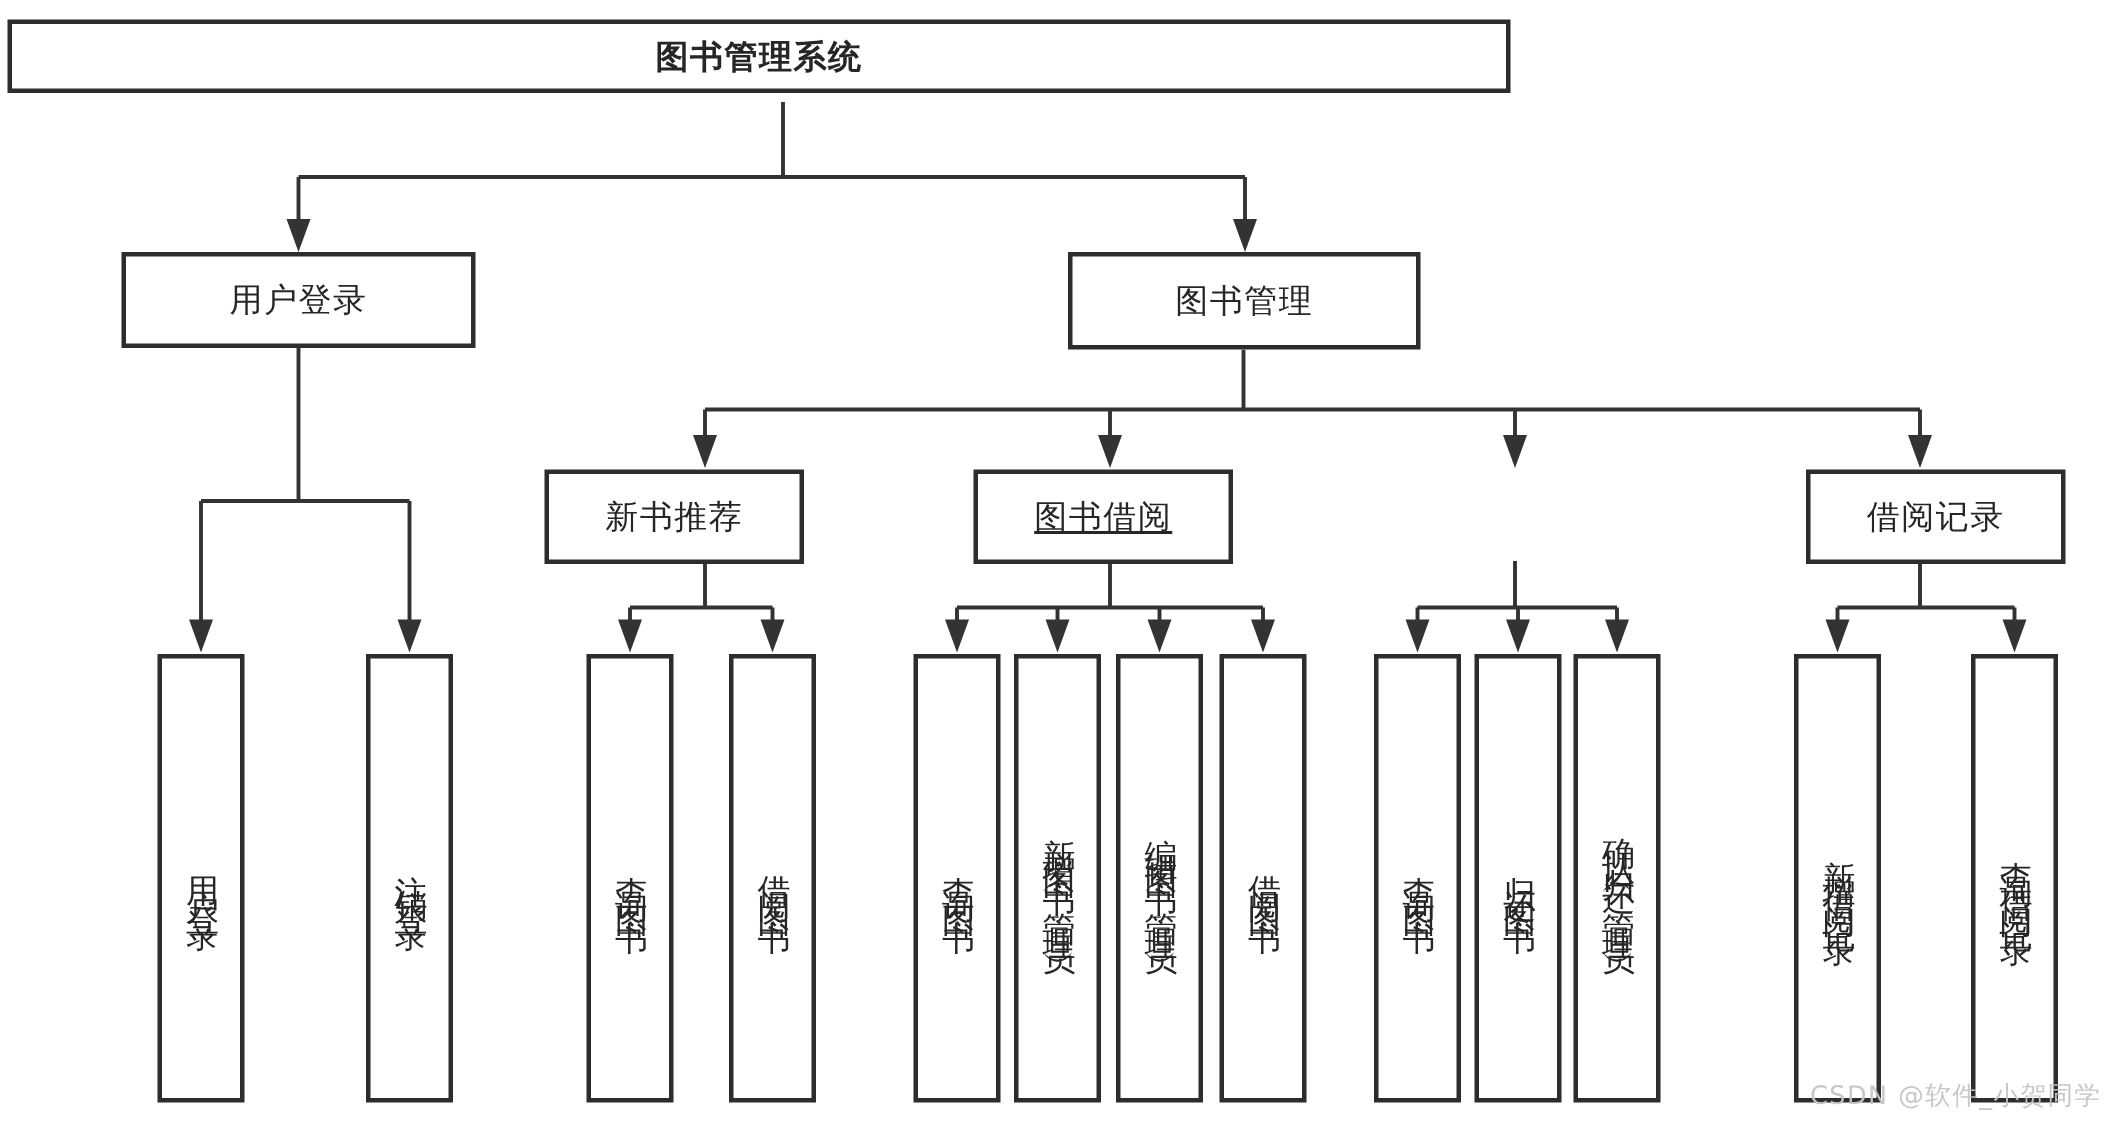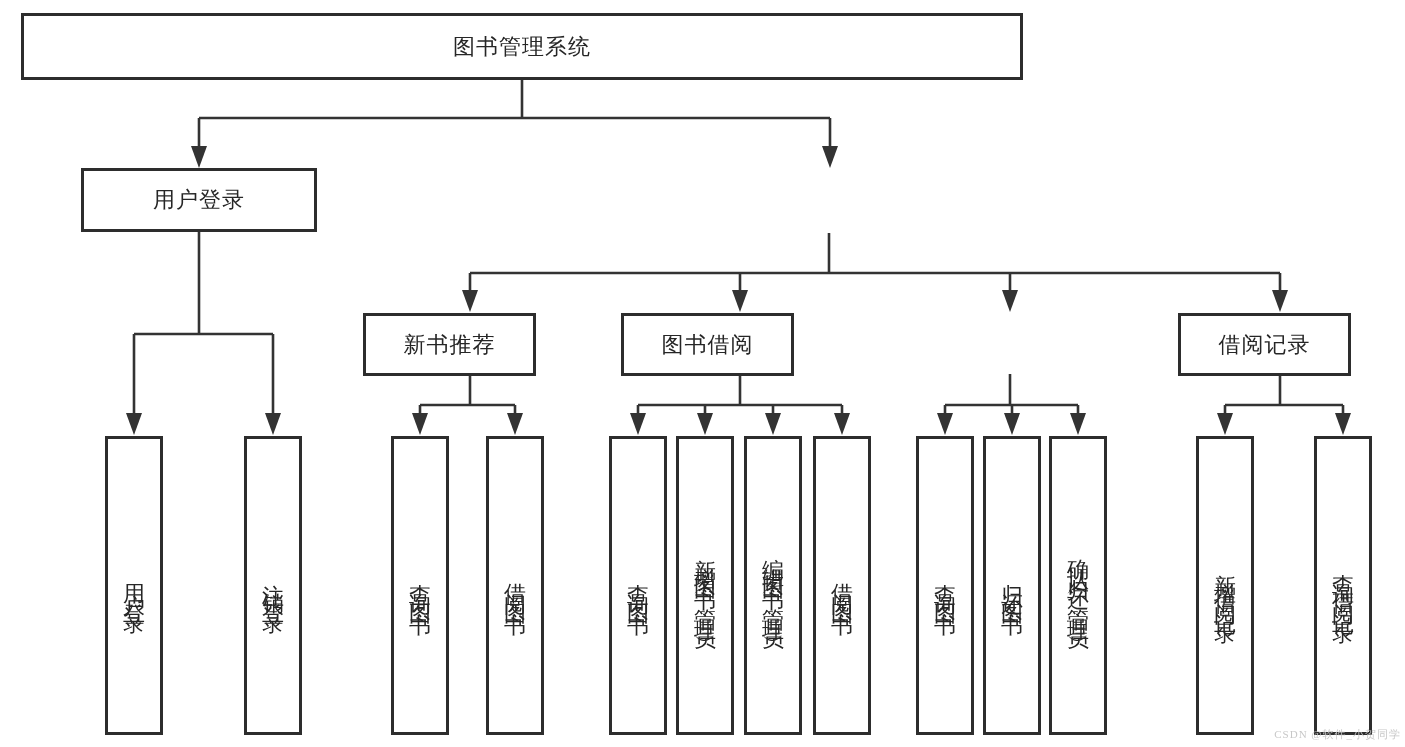--- a/index.html
+++ b/index.html
@@ -14,7 +14,7 @@
     border:3px solid #2d2d2d; display:flex; align-items:center; justify-content:center;
     font-size:22px; letter-spacing:1px; white-space:nowrap;
   }
-  .root  { left:21px;  top:13px;  width:1002px; height:67px; }
+  .root  { left:5px;  top:13px;  width:1002px; height:49px;font-weight:bold; }
   .l2a   { left:81px;  top:168px; width:236px;  height:64px; }
   .l2b   { left:712px; top:168px; width:235px;  height:65px; }
   .l3    { top:313px; width:173px; height:63px; }

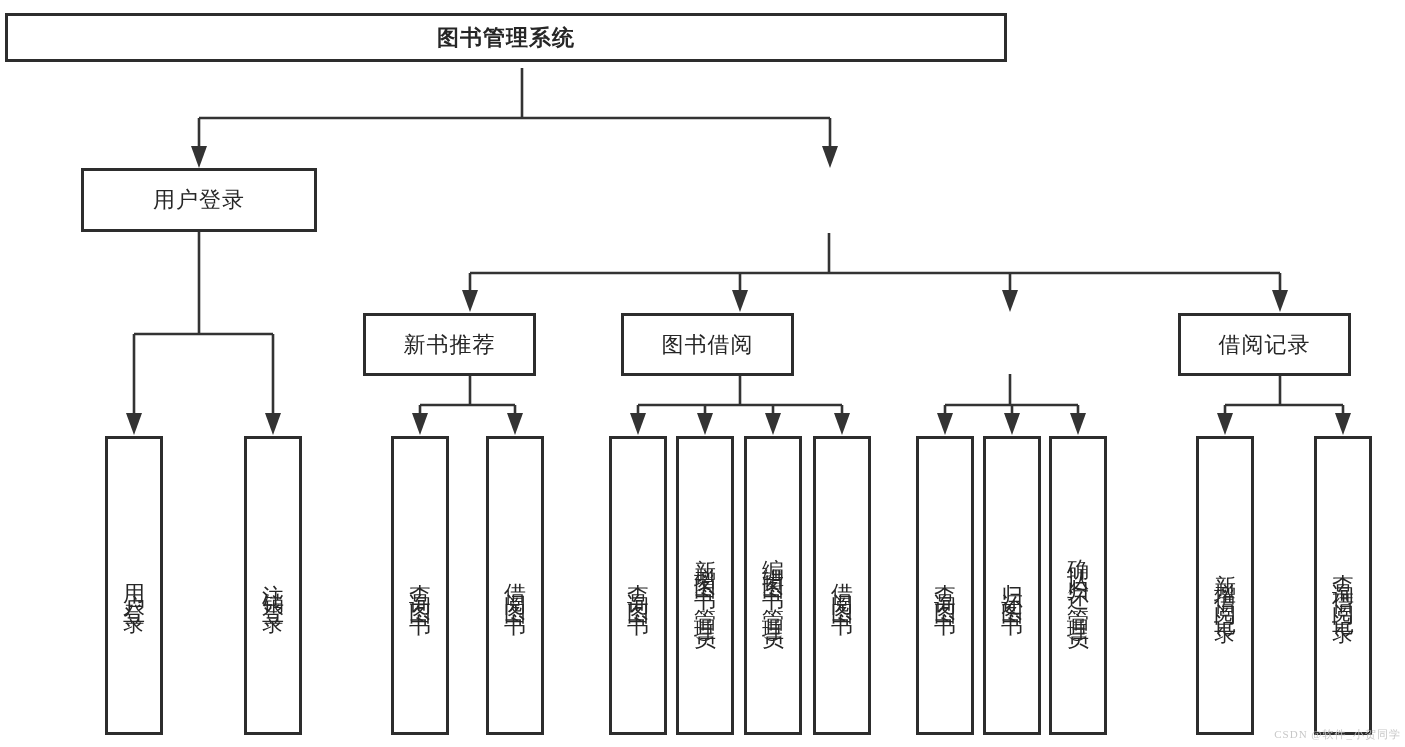--- a/index.html
+++ b/index.html
@@ -117,6 +117,9 @@
   <div class="node l2a">
     <span>用户登录</span>
   </div>
+  <div class="node l2b">
+    <span>图书管理</span>
+  </div>
 
   <div class="node l3 l3a">
     <span>新书推荐</span>

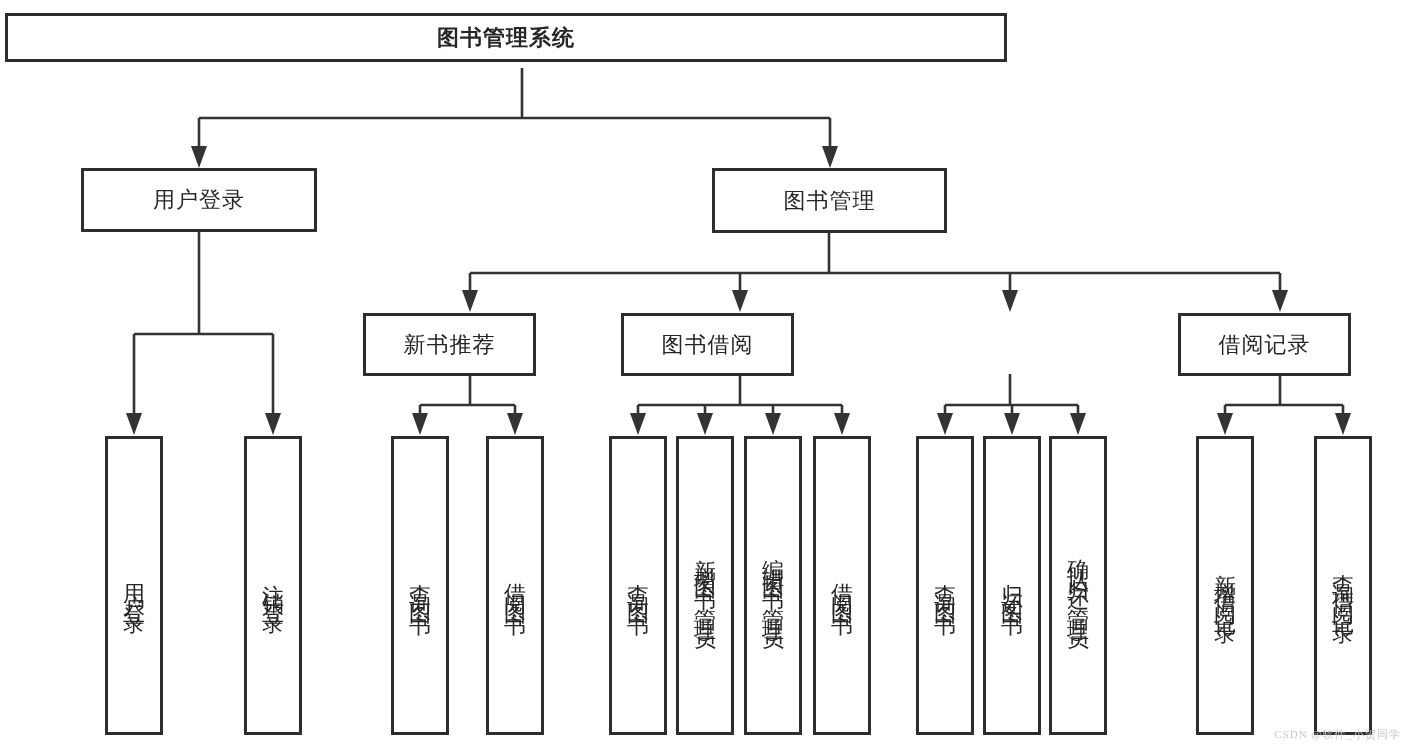--- a/index.html
+++ b/index.html
@@ -18,7 +18,7 @@
   .l2a   { left:81px;  top:168px; width:236px;  height:64px; }
   .l2b   { left:712px; top:168px; width:235px;  height:65px; }
   .l3    { top:313px; width:173px; height:63px; }
-  .l3a { left:363px; } .l3b { left:621px; } .l3c { left:903px; } .l3d { left:1178px; }
+  .l3a { left:363px; } .l3b { left:649px;text-decoration:underline; } .l3c { left:903px; } .l3d { left:1178px; }
   .leaf  { top:436px; width:58px; height:299px; }
   .leaf span {
     writing-mode:vertical-rl; text-orientation:mixed;

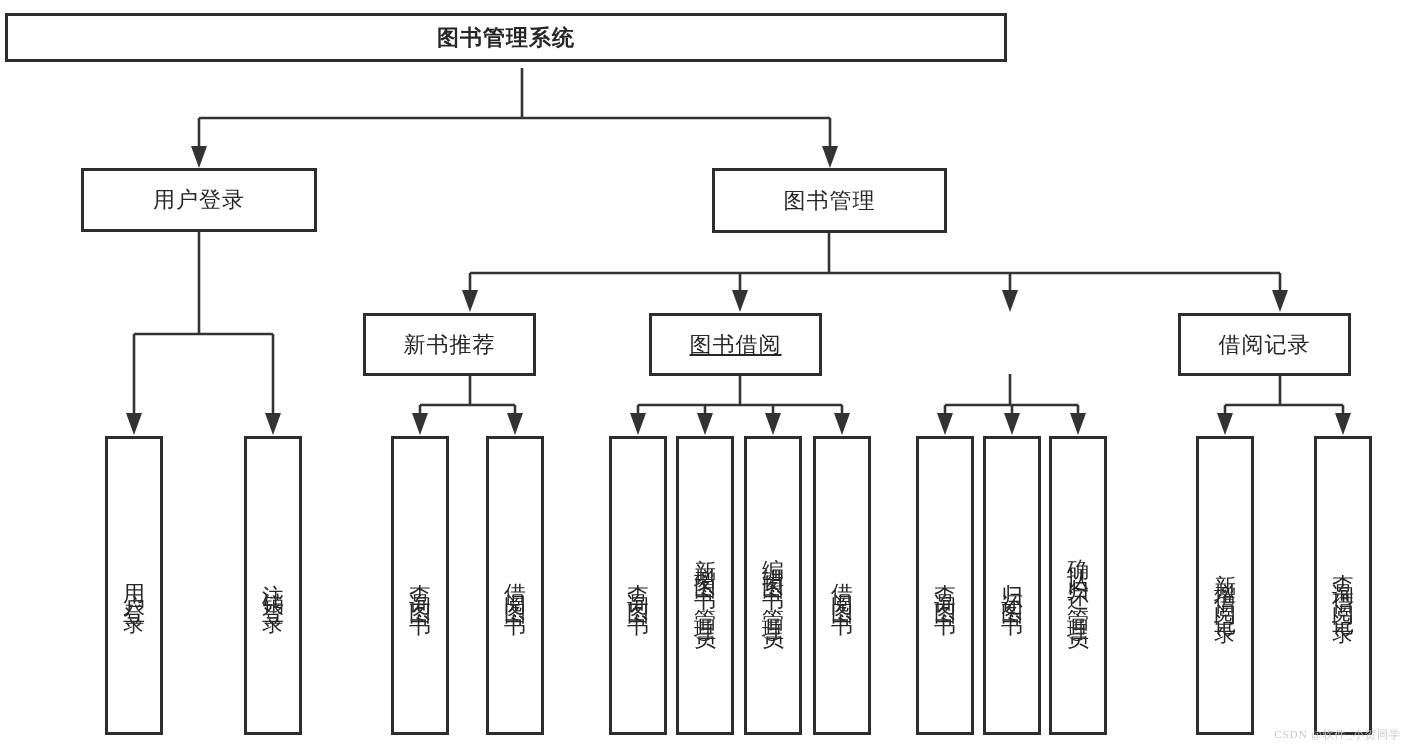--- a/index.html
+++ b/index.html
@@ -18,7 +18,7 @@
   .l2a   { left:81px;  top:168px; width:236px;  height:64px; }
   .l2b   { left:712px; top:168px; width:235px;  height:65px; }
   .l3    { top:313px; width:173px; height:63px; }
-  .l3a { left:363px; } .l3b { left:649px;text-decoration:underline; } .l3c { left:903px; } .l3d { left:1178px; }
+  .l3a { left:363px; } .l3b { left:649px;text-decoration:underline; } .l3c { left:903px; } .l3d { left:1204px; }
   .leaf  { top:436px; width:58px; height:299px; }
   .leaf span {
     writing-mode:vertical-rl; text-orientation:mixed;

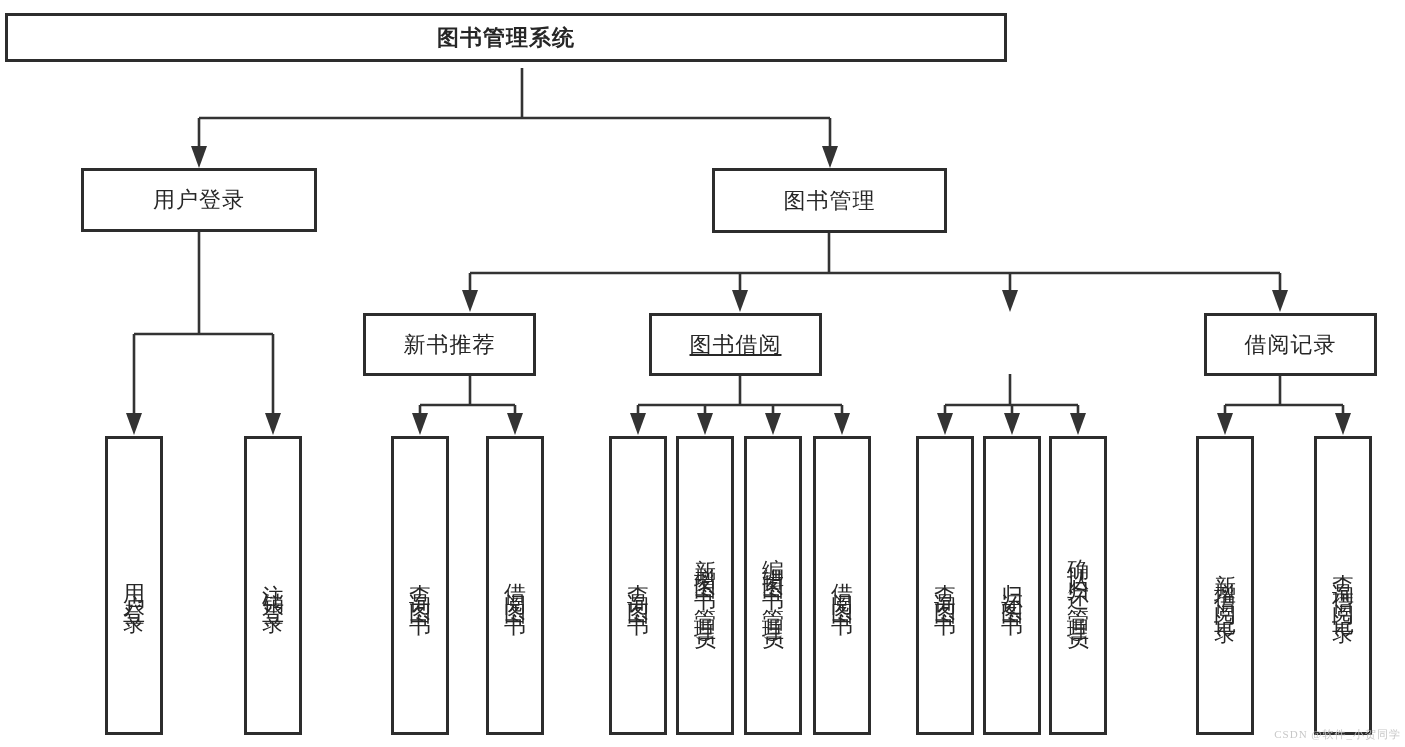--- a/index.html
+++ b/index.html
@@ -31,7 +31,7 @@
   .e1{left:1196px} .e2{left:1314px}
   .watermark {
     position:absolute; right:4px; bottom:5px; z-index:10;
-    font-size:11px; color:#c5c5c5; letter-spacing:1px; opacity:0.95;font-family:Liberation Serif, serif;
+    font-size:17px; color:#c5c5c5; letter-spacing:1px; opacity:0.95;
   }
   line { stroke:#333333; stroke-width:2.6; }
   polygon { fill:#333333; }

